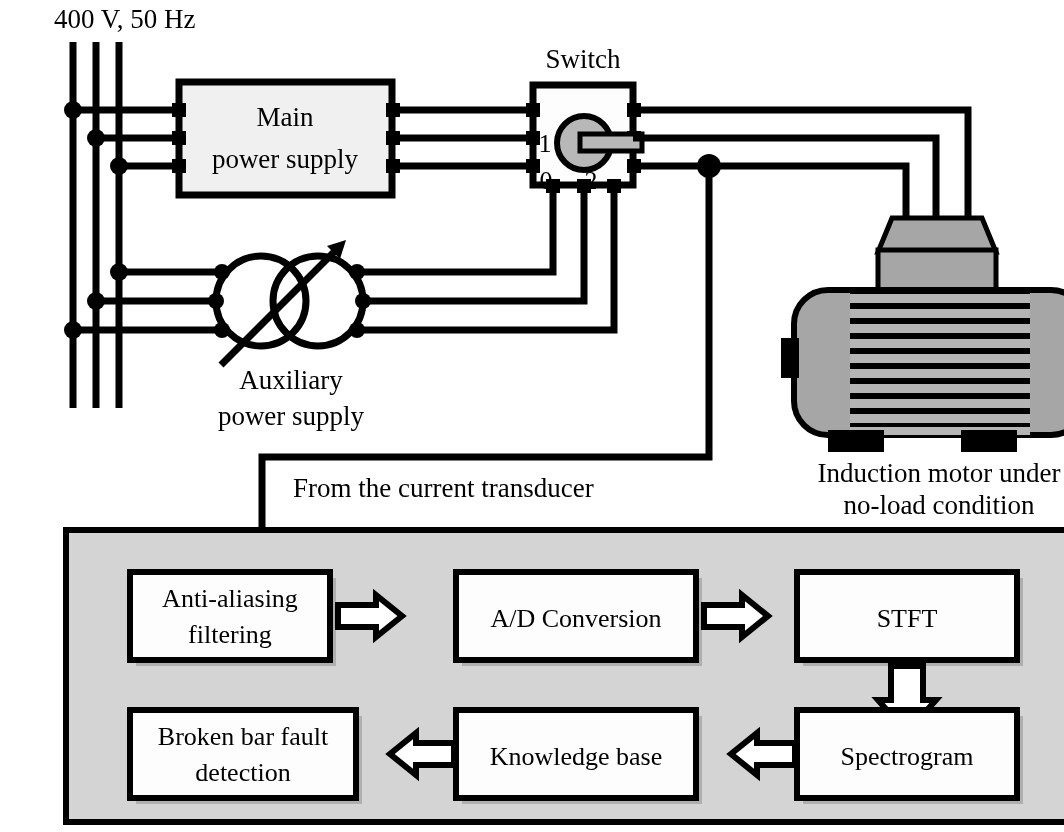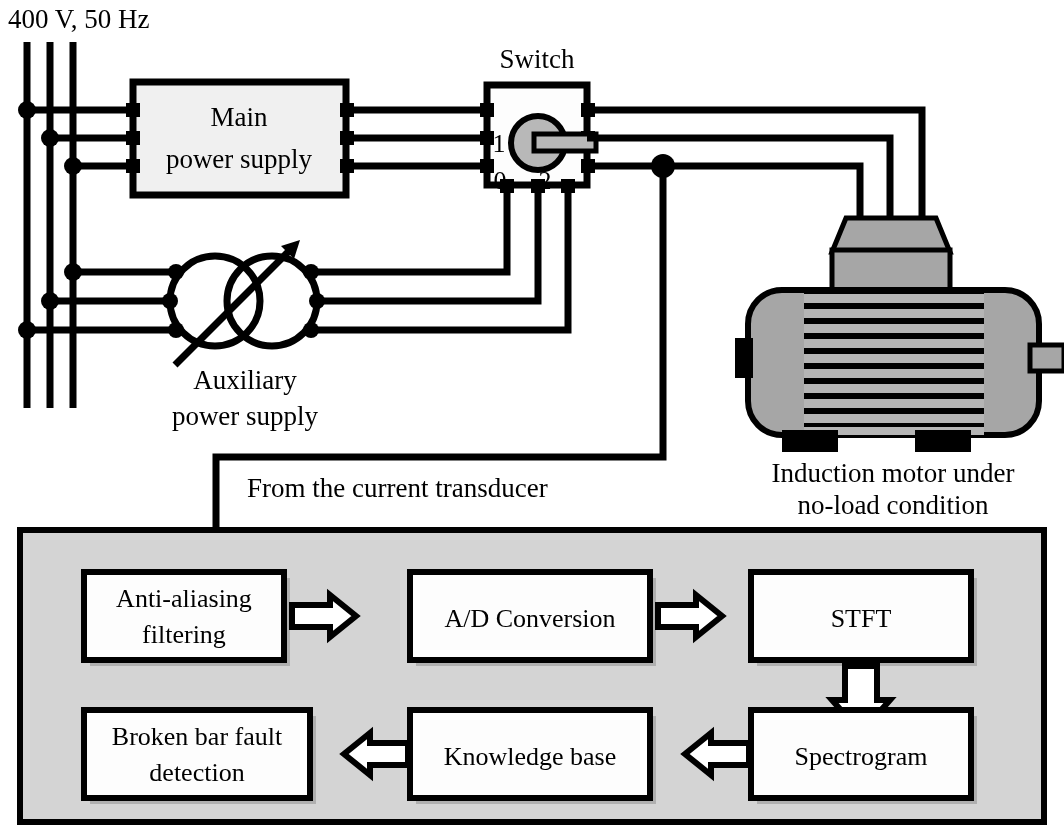--- a/index.html
+++ b/index.html
@@ -4,7 +4,7 @@
 <style>
   html,body{margin:0;padding:0;background:#fff;}
   body{width:1064px;height:832px;font-family:"Liberation Serif",serif;overflow:hidden;}
-  #stage{position:relative;width:904px;height:832px;}
+  #stage{position:relative;width:904px;height:832px;margin-left:46px;}
   svg{display:block;}
   .blk-label{font-family:"Liberation Serif",serif;text-anchor:middle;fill:#000;}
 </style>

